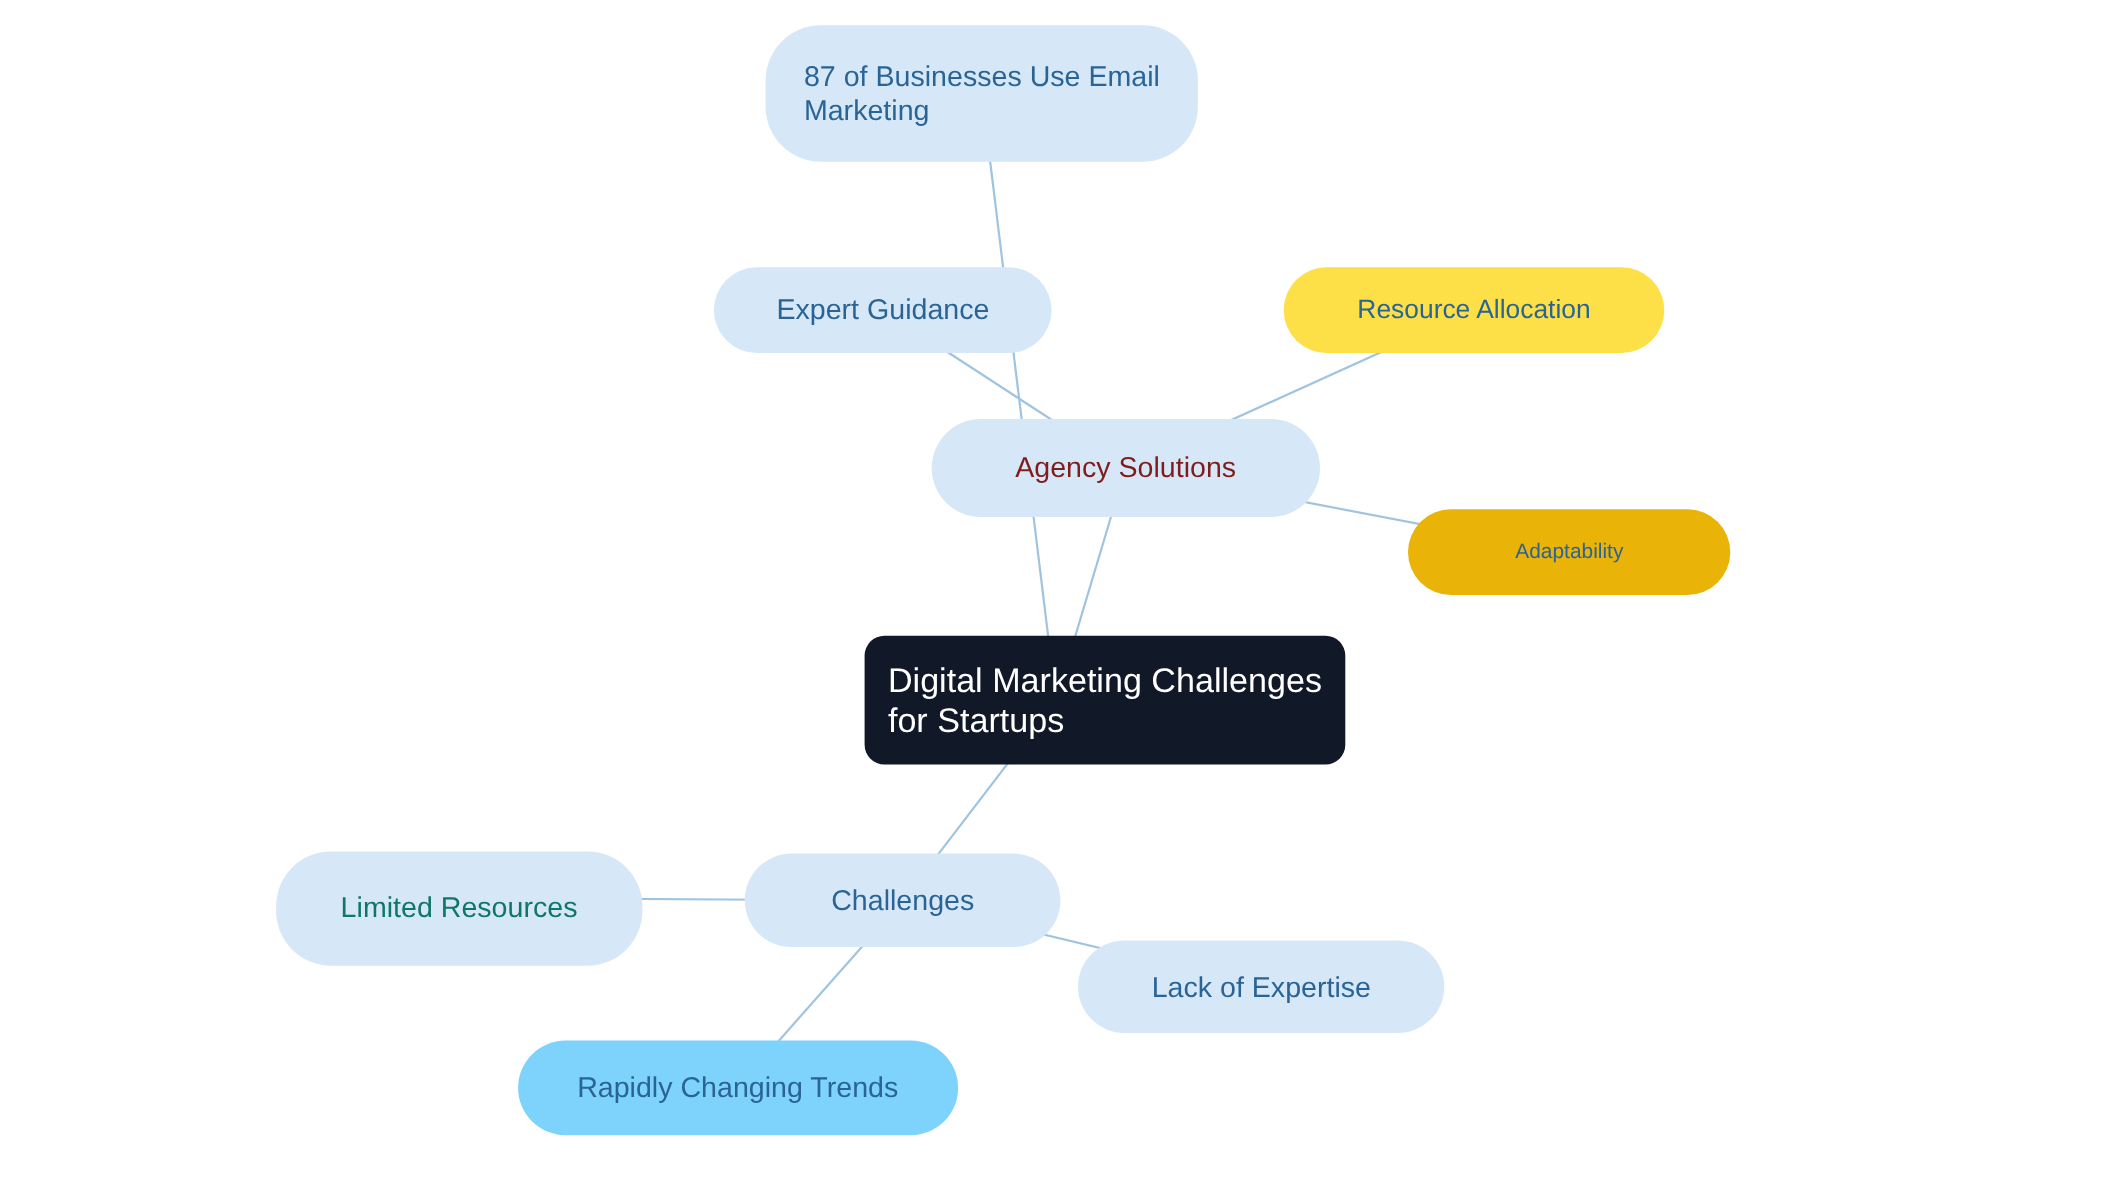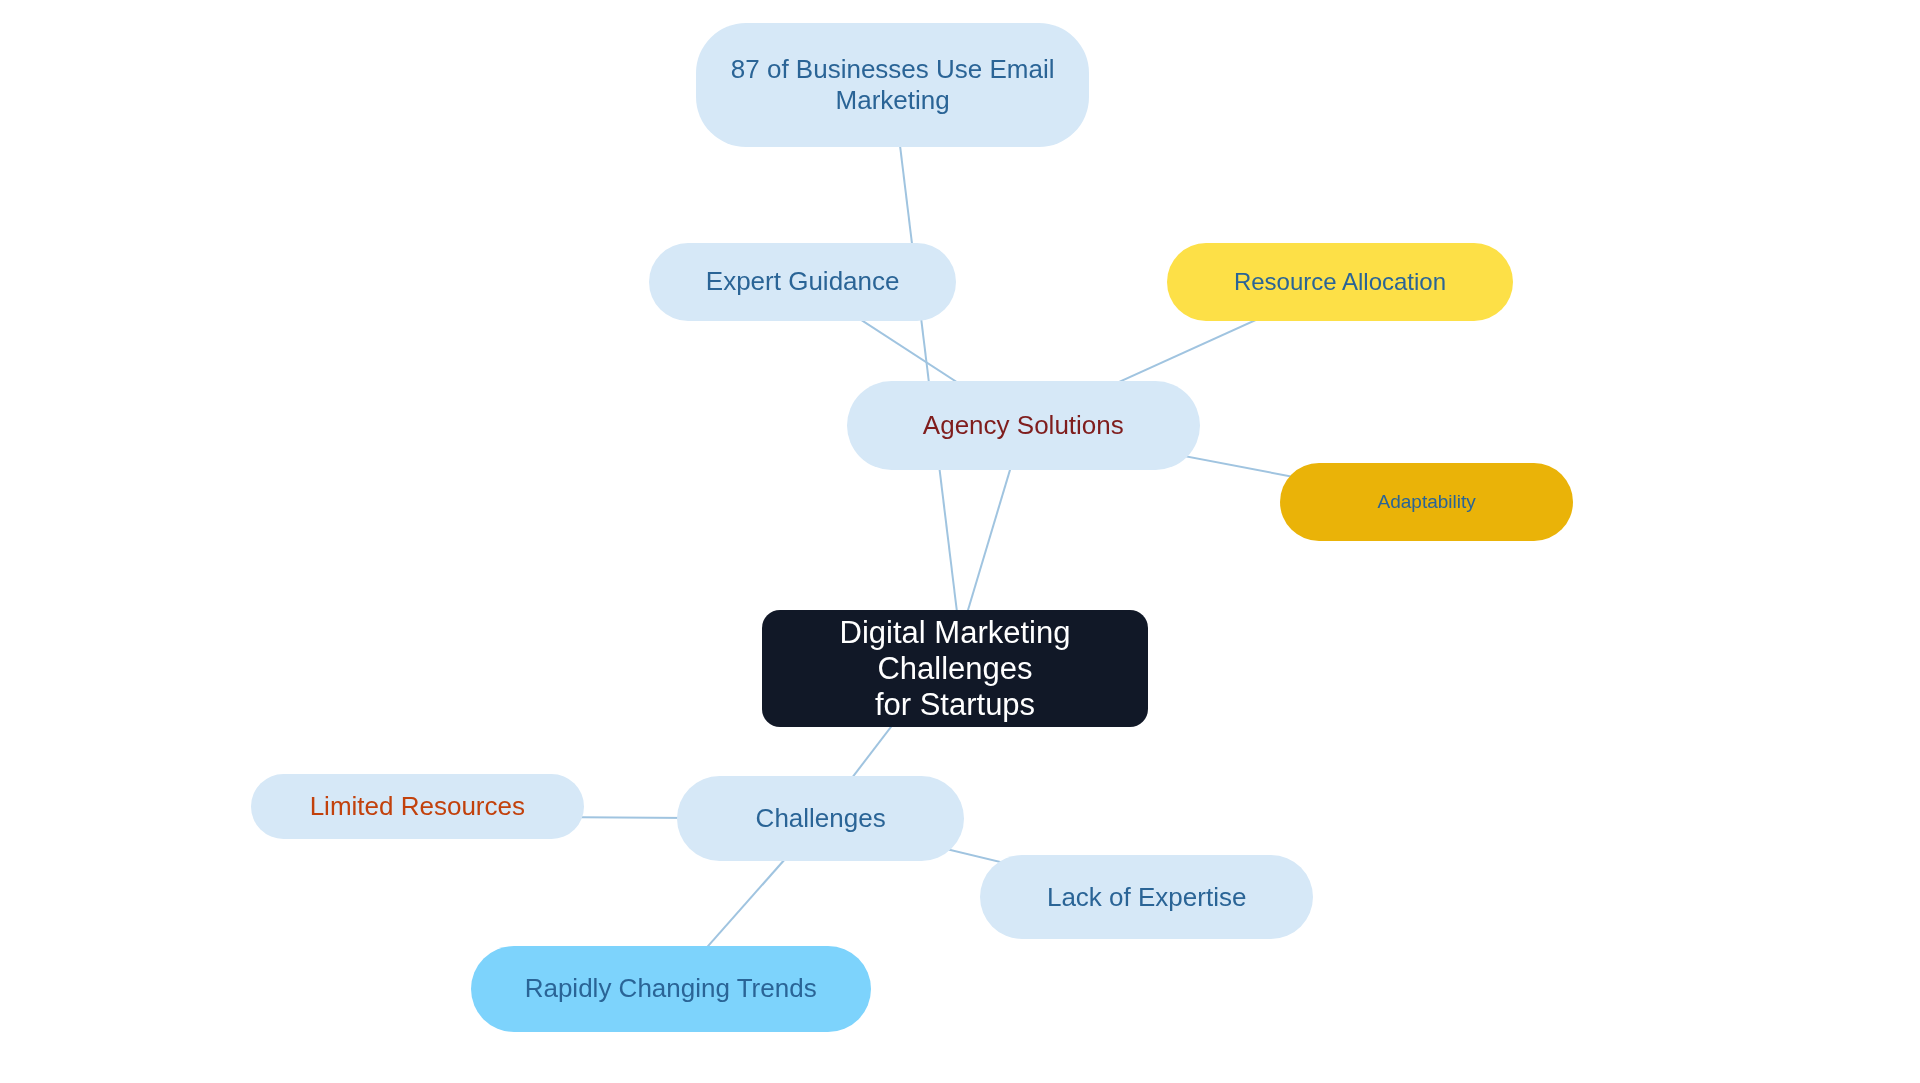--- a/index.html
+++ b/index.html
@@ -30,7 +30,6 @@
       display: flex;
       align-items: center;
       justify-content: center;
-      text-align: center;
       cursor: pointer;
     }
     .node-light {

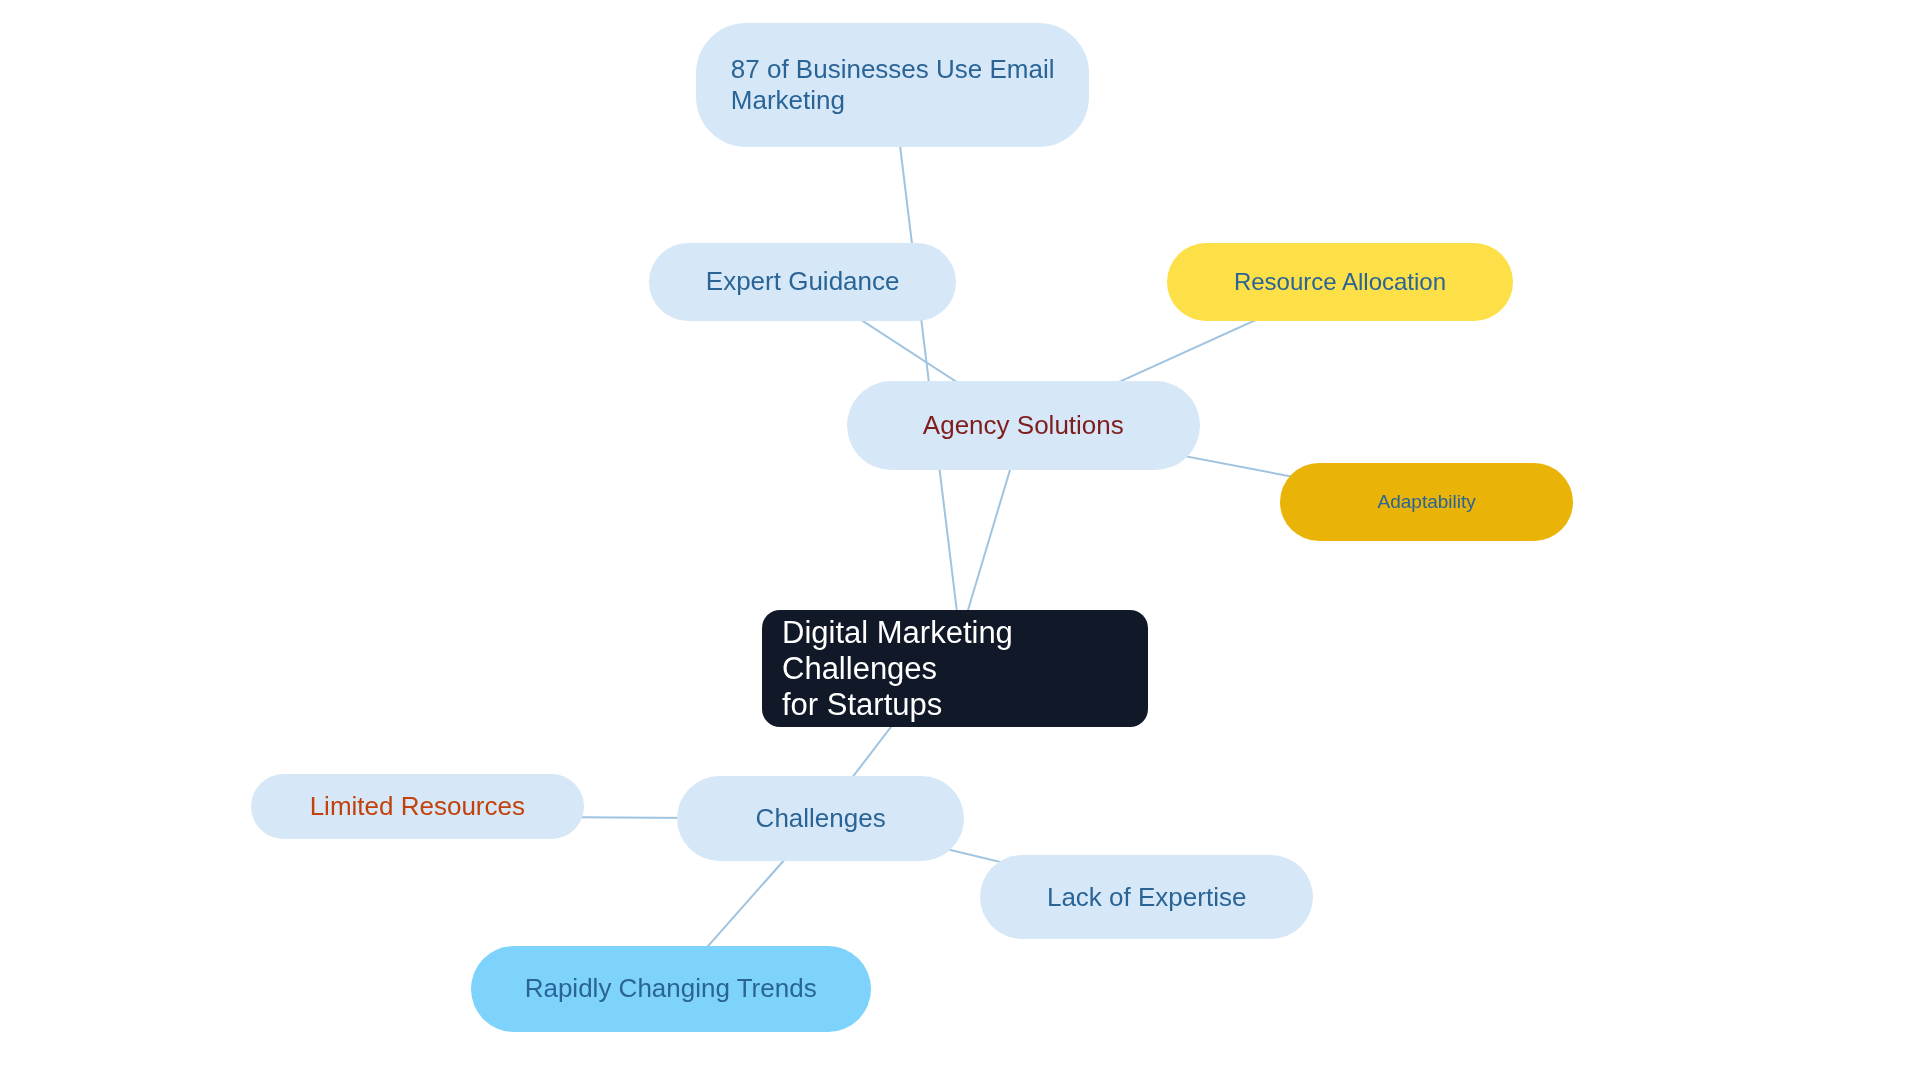--- a/index.html
+++ b/index.html
@@ -62,7 +62,7 @@
       <line x1="820.6666666666666" y1="818.7740963855422" x2="670.6666666666666" y2="988.4006024096385" stroke="#a0c4e0" stroke-width="2"></line>
     </svg>
   <div id="nodes-container">
-      <div class="node node-dark" style="left: 762px; top: 578.035px; width: 386px; height: 117.434px; padding: 10px 20px; background: rgb(17, 24, 39); color: rgb(255, 255, 255); font-size: 31px; border-radius: 18px; margin-top: 32px;">
+      <div class="node node-dark" style="left: 786px; top: 578.035px; width: 437px; height: 117.434px; padding: 10px 20px; background: rgb(17, 24, 39); color: rgb(255, 255, 255); font-size: 31px; border-radius: 18px;">
         <span style="white-space: pre-line;">Digital Marketing Challenges
 for Startups</span>
       </div>

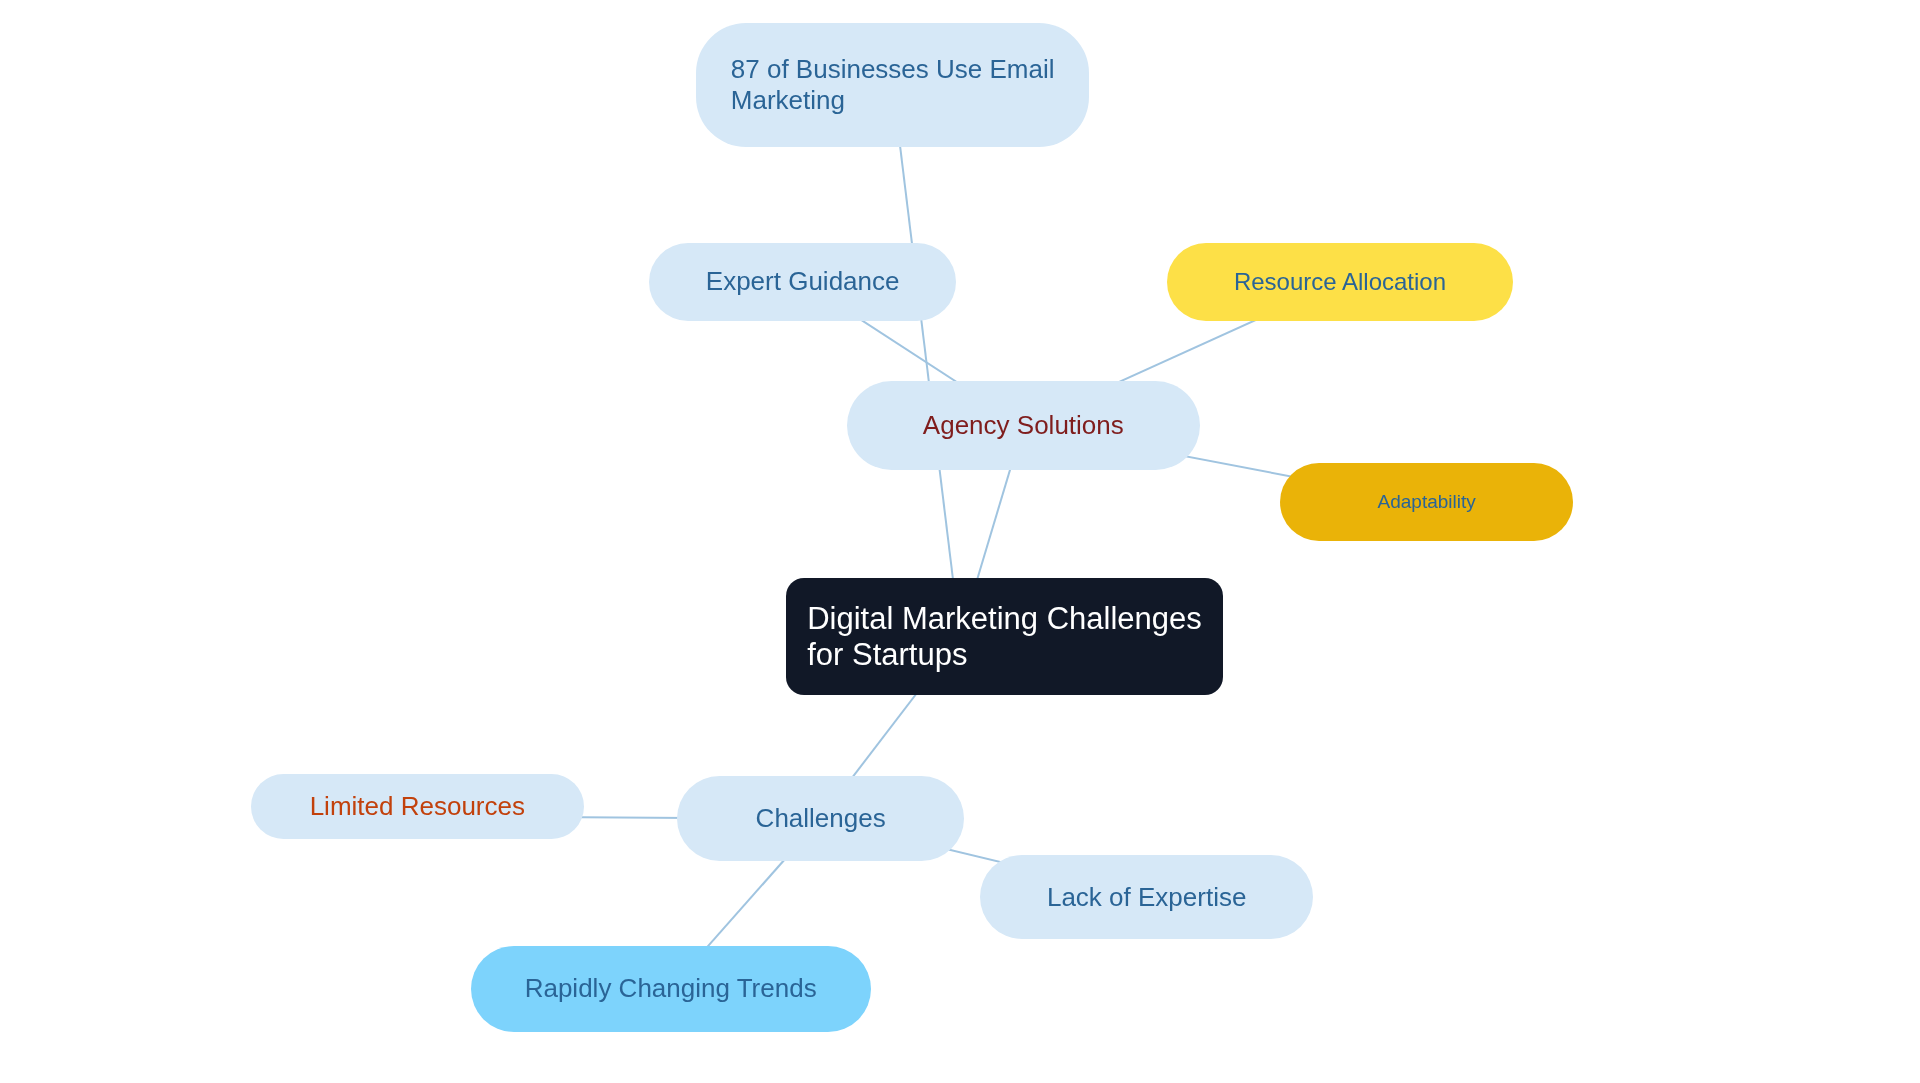--- a/index.html
+++ b/index.html
@@ -85,7 +85,7 @@
       <div class="node node-light" style="left: 677.333px; top: 776.367px; width: 286.667px; height: 84.8133px; padding: 18px 20px; background: rgb(214, 232, 247); color: rgb(42, 100, 150); font-size: 26px; border-radius: 50px;">
         <span style="white-space: pre-line;">Challenges</span>
       </div>
-      <div class="node node-light" style="left: 250.667px; top: 773.758px; width: 333.333px; height: 65px; padding: 10px 20px; background: rgb(214, 232, 247); color: #c2410c; font-size: 26px; border-radius: 50px;">
+      <div class="node node-light" style="left: 250.667px; top: 773.758px; width: 333.333px; height: 104px; padding: 10px 20px; background: rgb(214, 232, 247); color: #0f766e; font-size: 26px; border-radius: 50px;">
         <span style="white-space: pre-line;">Limited Resources</span>
       </div>
       <div class="node node-light" style="left: 980px; top: 854.657px; width: 333.333px; height: 84.8133px; padding: 10px 20px; background: rgb(214, 232, 247); color: rgb(42, 100, 150); font-size: 26px; border-radius: 50px;">

